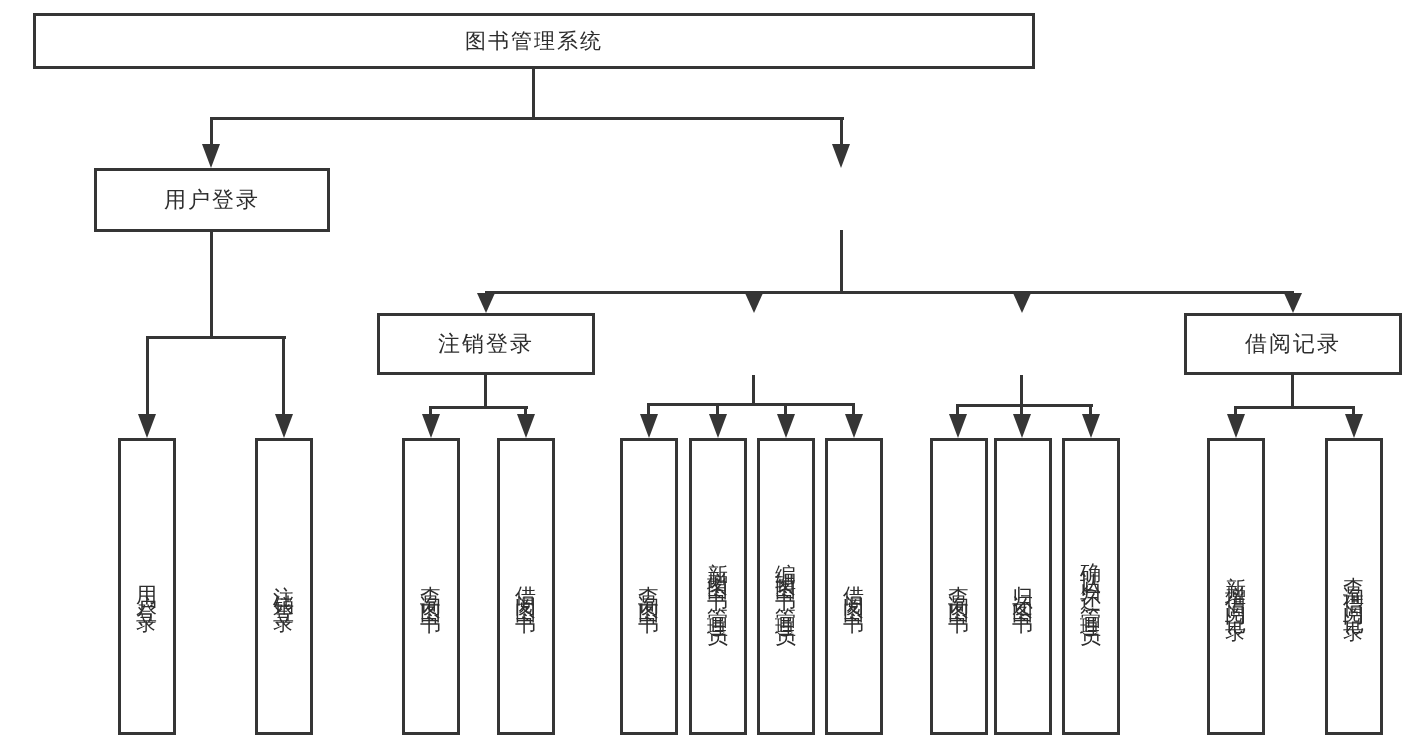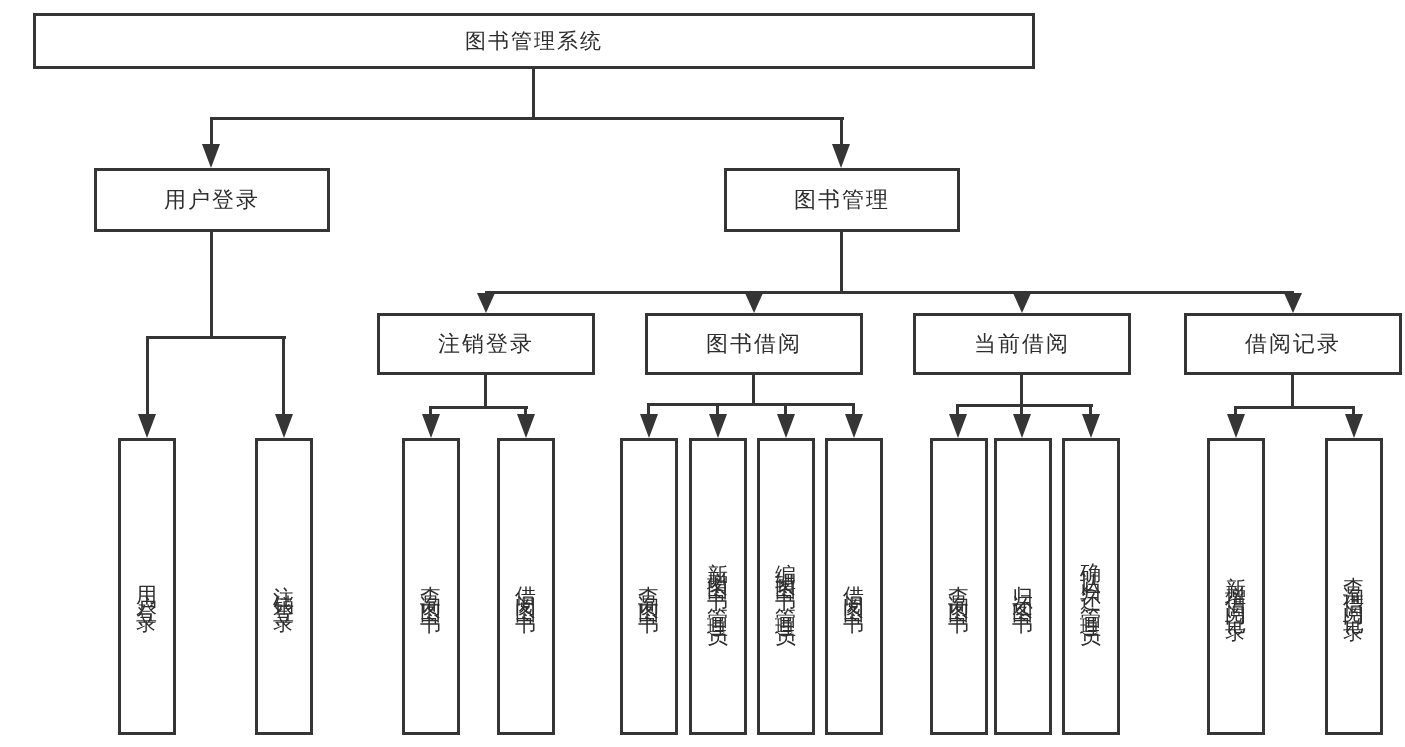--- a/index.html
+++ b/index.html
@@ -88,9 +88,6 @@
 
   <div class="hbox l2" style="left:82px;">
     <span>用户登录</span>
-  </div>
-  <div class="hbox l2" style="left:712px;">
-    <span>图书管理</span>
   </div>
 
   <div class="vline" style="left:198px; top:230px; height:106px;"></div>

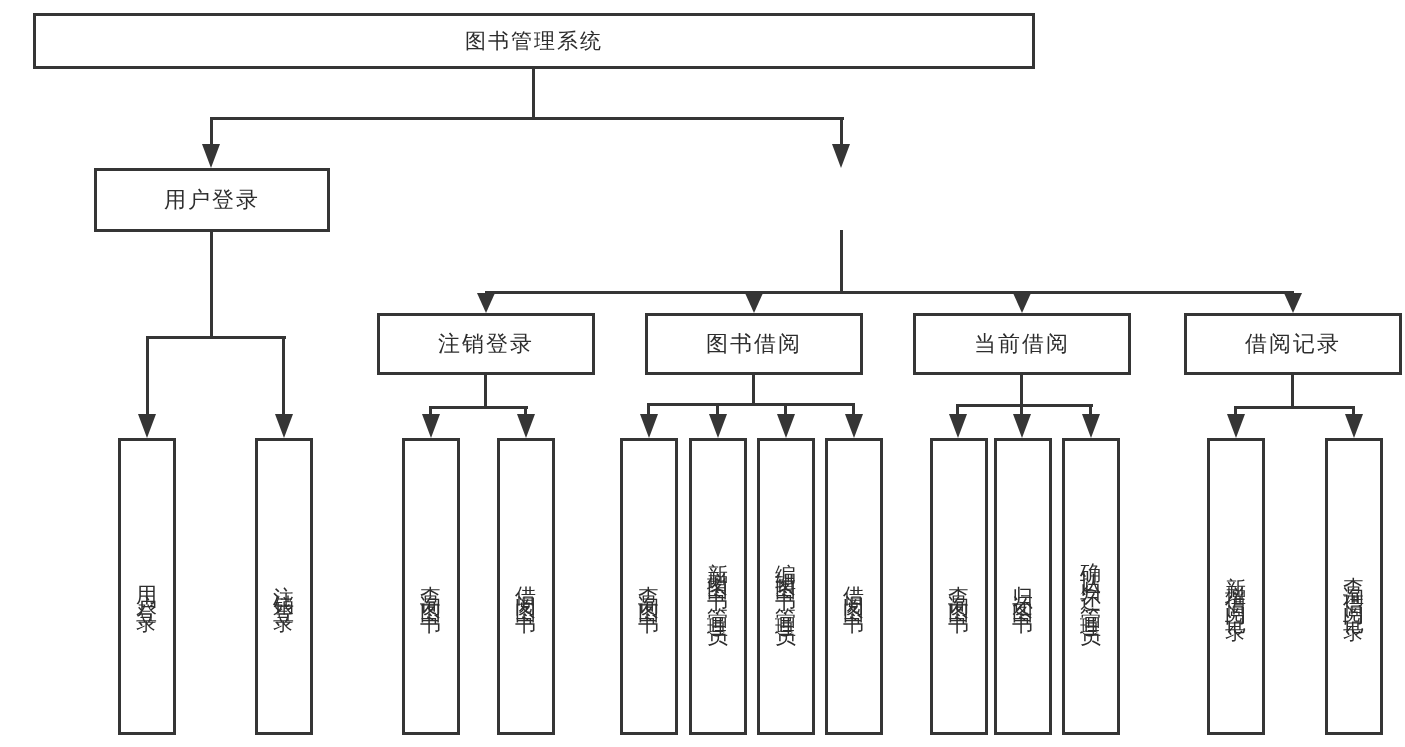--- a/index.html
+++ b/index.html
@@ -107,9 +107,6 @@
   <div class="hbox l3" style="left:365px;">
     <span>注销登录</span>
   </div>
-  <div class="hbox l3" style="left:633px;">
-    <span>图书借阅</span>
-  </div>
   <div class="hbox l3" style="left:901px;">
     <span>当前借阅</span>
   </div>

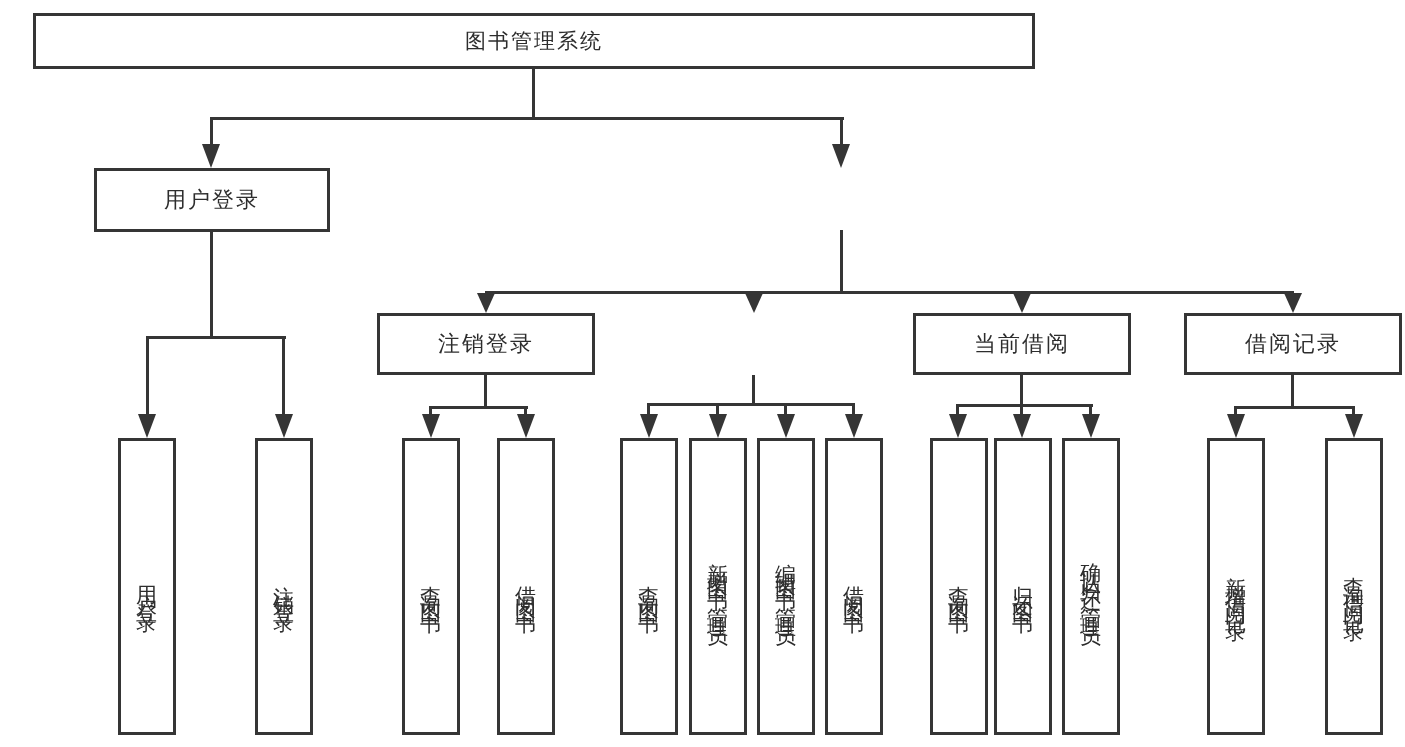--- a/index.html
+++ b/index.html
@@ -107,9 +107,6 @@
   <div class="hbox l3" style="left:365px;">
     <span>注销登录</span>
   </div>
-  <div class="hbox l3" style="left:901px;">
-    <span>当前借阅</span>
-  </div>
   <div class="hbox l3" style="left:1172px;">
     <span>借阅记录</span>
   </div>

